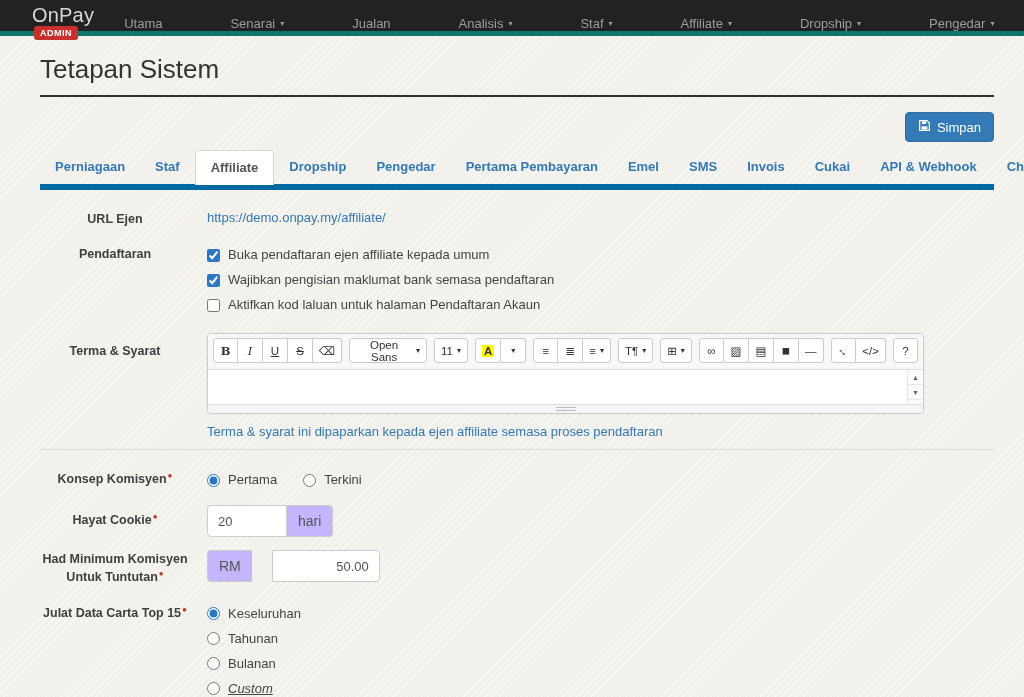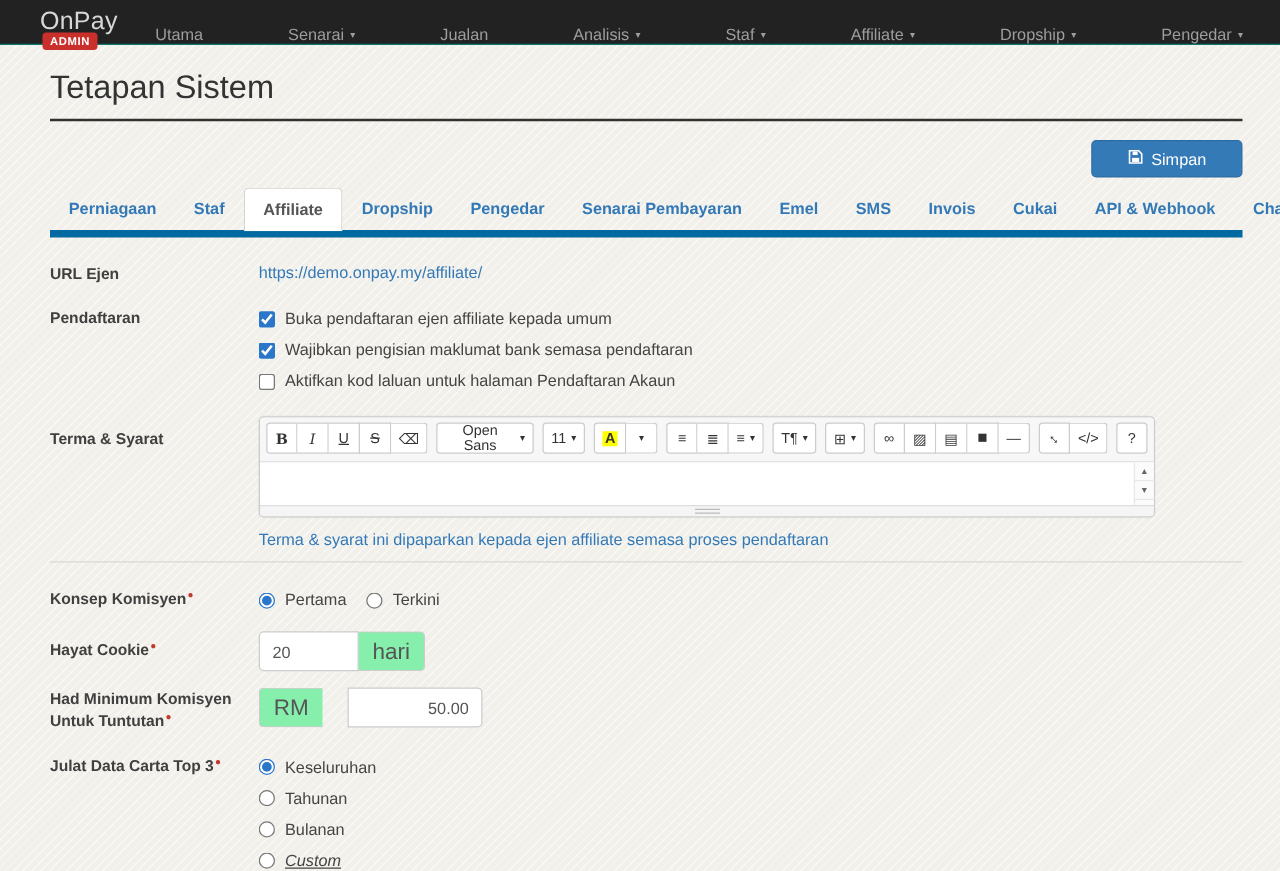--- a/index.html
+++ b/index.html
@@ -11,7 +11,7 @@
     color:#333;
   }
   
-  .navbar { height:36px; background:#222; display:flex; align-items:stretch; position:relative; border-bottom:1px solid #0f766e; }
+  .navbar { height:36px; background:#222; display:flex; align-items:stretch; position:relative; border-bottom:5px solid #0f766e; }
   .brand-wrap { position:relative; padding:0 18px 0 32px; display:flex; align-items:center; }
   .brand { color:#d7d7d7; font-size:20px; letter-spacing:.2px; cursor:pointer; }
   .admin-badge { position:absolute; left:34px; top:26px; background:#c9302c; color:#fff; font-size:9px; font-weight:700; letter-spacing:.5px; padding:2px 6px; border-radius:3px; z-index:5; }

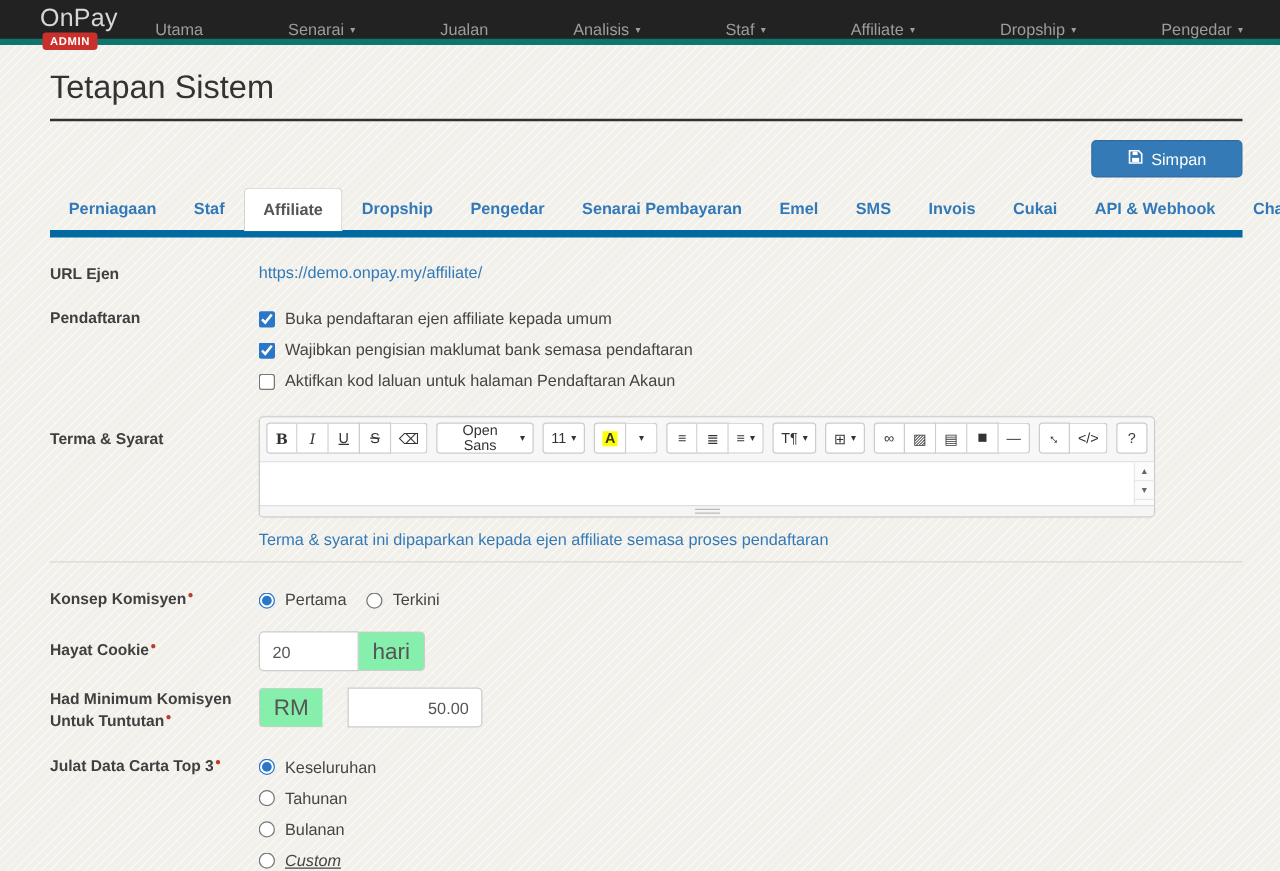--- a/index.html
+++ b/index.html
@@ -27,7 +27,7 @@
   .page { padding:12px 30px 20px 40px; }
   .page-title { font-size:26px; font-weight:300; color:#333; padding:6px 0 10px; border-bottom:2px solid #31312f; }
   .save-row { display:flex; justify-content:flex-end; margin:15px 0 8px; }
-  .btn-primary { display:inline-flex; align-items:center; gap:6px; background:#337ab7; border:1px solid #2e6da4; color:#fff; font-size:13px; padding:6px 28px; border-radius:4px; cursor:pointer; font-family:inherit; }
+  .btn-primary { display:inline-flex; align-items:center; gap:6px; background:#337ab7; border:1px solid #2e6da4; color:#fff; font-size:13px; padding:6px 12px; border-radius:4px; cursor:pointer; font-family:inherit; }
   
   .tabs { display:flex; list-style:none; border-bottom:6px solid #0369a1; margin-top:6px; }
   .tab { padding:9px 15px; font-size:13px; font-weight:600; color:#3379b7; cursor:pointer; margin-bottom:-1px; white-space:nowrap; }

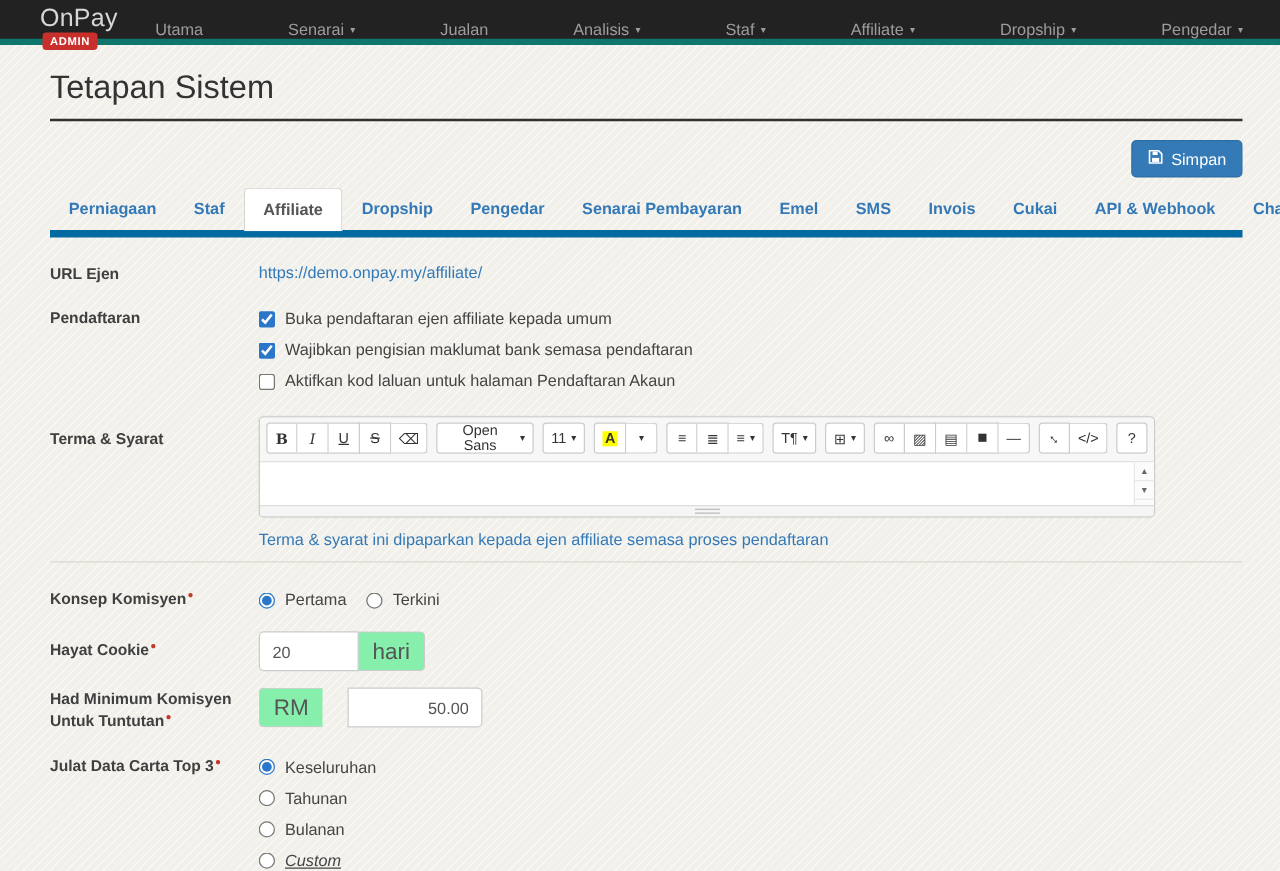--- a/index.html
+++ b/index.html
@@ -180,7 +180,7 @@
     <li class="tab active">Affiliate</li>
     <li class="tab">Dropship</li>
     <li class="tab">Pengedar</li>
-    <li class="tab">Senarai Pembayaran</li>
+    <li class="tab">Pertama Pembayaran</li>
     <li class="tab">Emel</li>
     <li class="tab">SMS</li>
     <li class="tab">Invois</li>

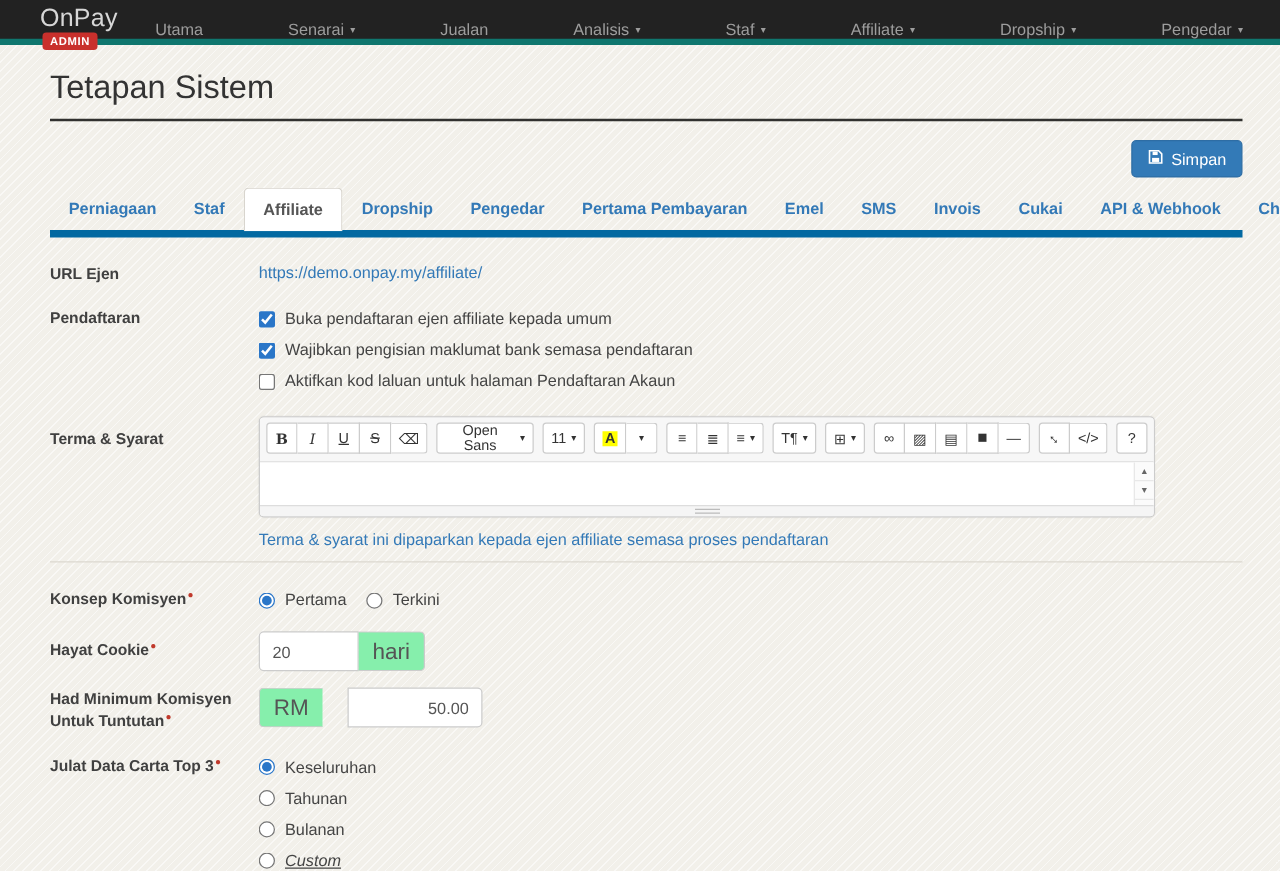--- a/index.html
+++ b/index.html
@@ -35,7 +35,7 @@
   
   .form { margin-top:20px; }
   .frow { display:flex; margin-bottom:15px; }
-  .lbl { width:150px; flex-shrink:0; text-align:left; font-size:12.5px; font-weight:700; color:#404040; line-height:1.45; }
+  .lbl { width:150px; flex-shrink:0; text-align:center; font-size:12.5px; font-weight:700; color:#404040; line-height:1.45; }
   .lbl .line { display:block; }
   .req-dot { color:#c0392b; font-size:8px; vertical-align:super; margin-left:1px; }
   .ctrl { margin-left:17px; flex:1; max-width:717px; font-size:13px; color:#444; }

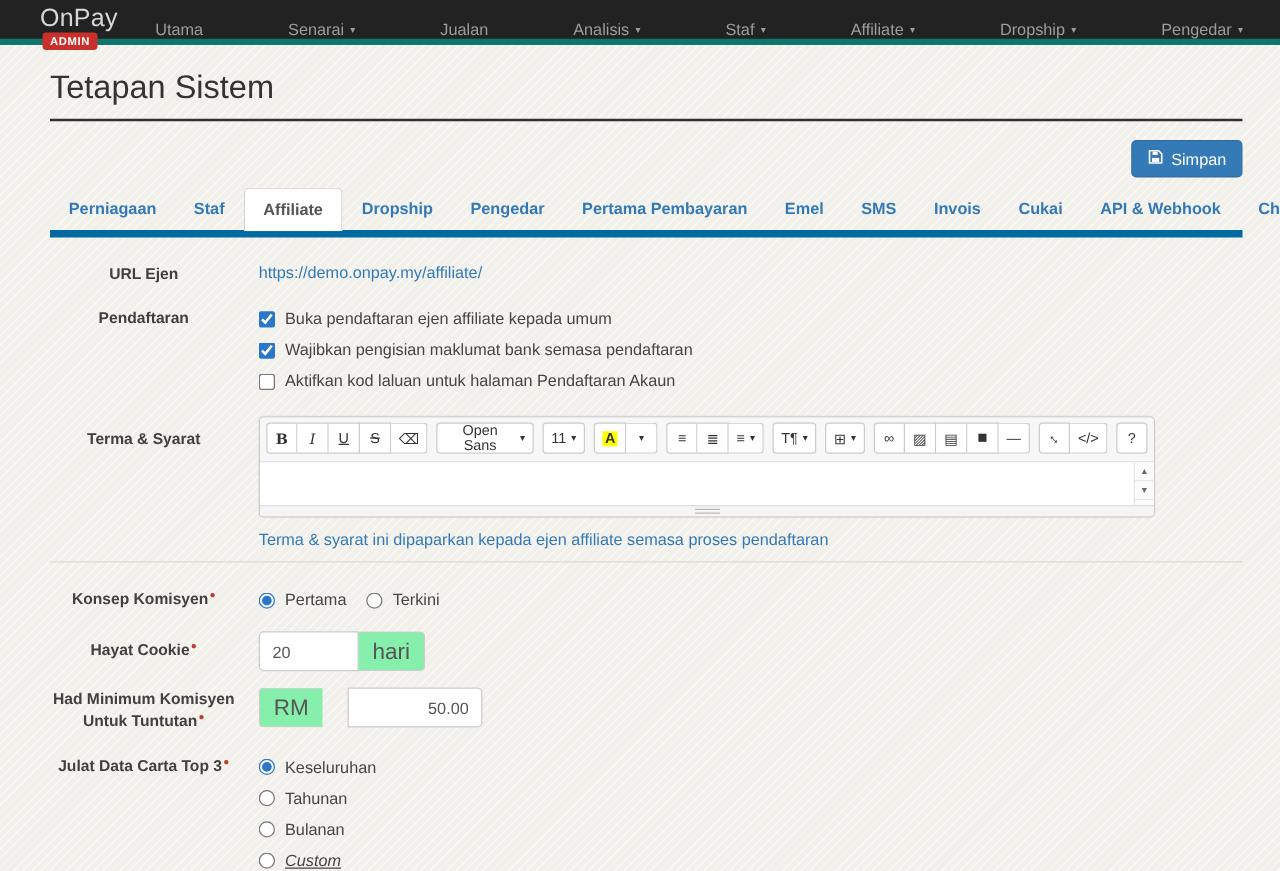--- a/index.html
+++ b/index.html
@@ -42,7 +42,7 @@
   .pt6 { padding-top:6px; } .pt2 { padding-top:2px; } .pt9 { padding-top:9px; }
   a.url-link { color:#3379b7; text-decoration:none; font-size:13px; }
   .chk-line, .rad-line { display:flex; align-items:center; gap:8px; line-height:24px; cursor:pointer; }
-  .rad-inline { display:flex; gap:16px; }
+  .rad-inline { display:flex; gap:26px; }
   input[type=checkbox], input[type=radio] { width:13px; height:13px; accent-color:#2a76c8; cursor:pointer; }
   .italic { font-style:italic;text-decoration:underline; }
   .help-note { color:#3379b7; font-size:13px; margin-top:10px; }

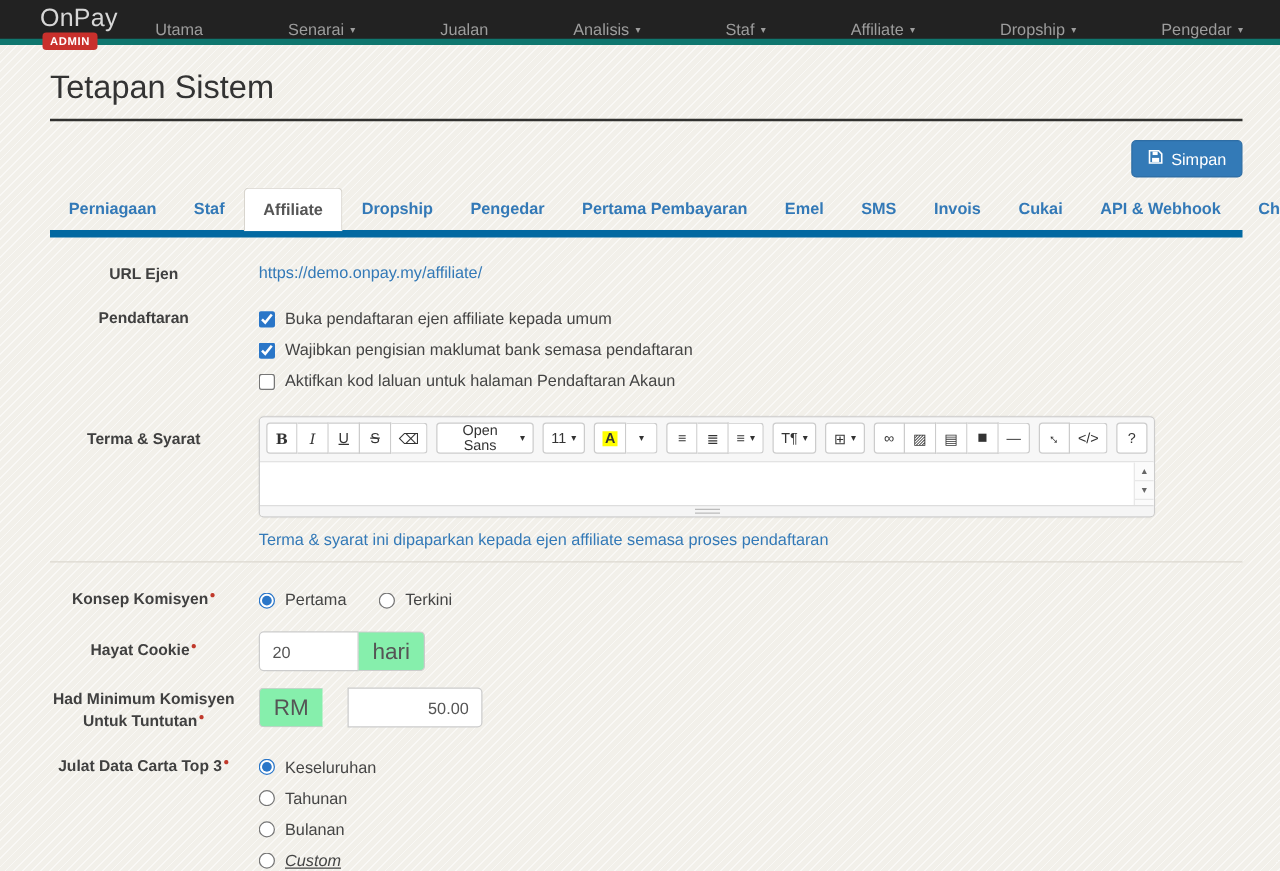--- a/index.html
+++ b/index.html
@@ -50,7 +50,7 @@
   
   .input-group { display:flex; }
   .text-input { height:32px; border:1px solid #ccc; border-radius:4px; padding:5px 10px; font-size:13px; color:#555; font-family:inherit; background:#fff; }
-  .addon { height:32px; display:flex; align-items:center; padding:0 11px; background:#86efac; border:1px solid #ccc; color:#555; font-size:18px; }
+  .addon { height:32px; display:flex; align-items:center; padding:0 11px; background:#c4b5fd; border:1px solid #ccc; color:#555; font-size:14px; }
   .addon.right { border-left:none; border-radius:0 4px 4px 0; }
   .addon.left { border-right:none; border-radius:4px 0 0 4px; }
   .grp-left { border-radius:4px 0 0 4px; }

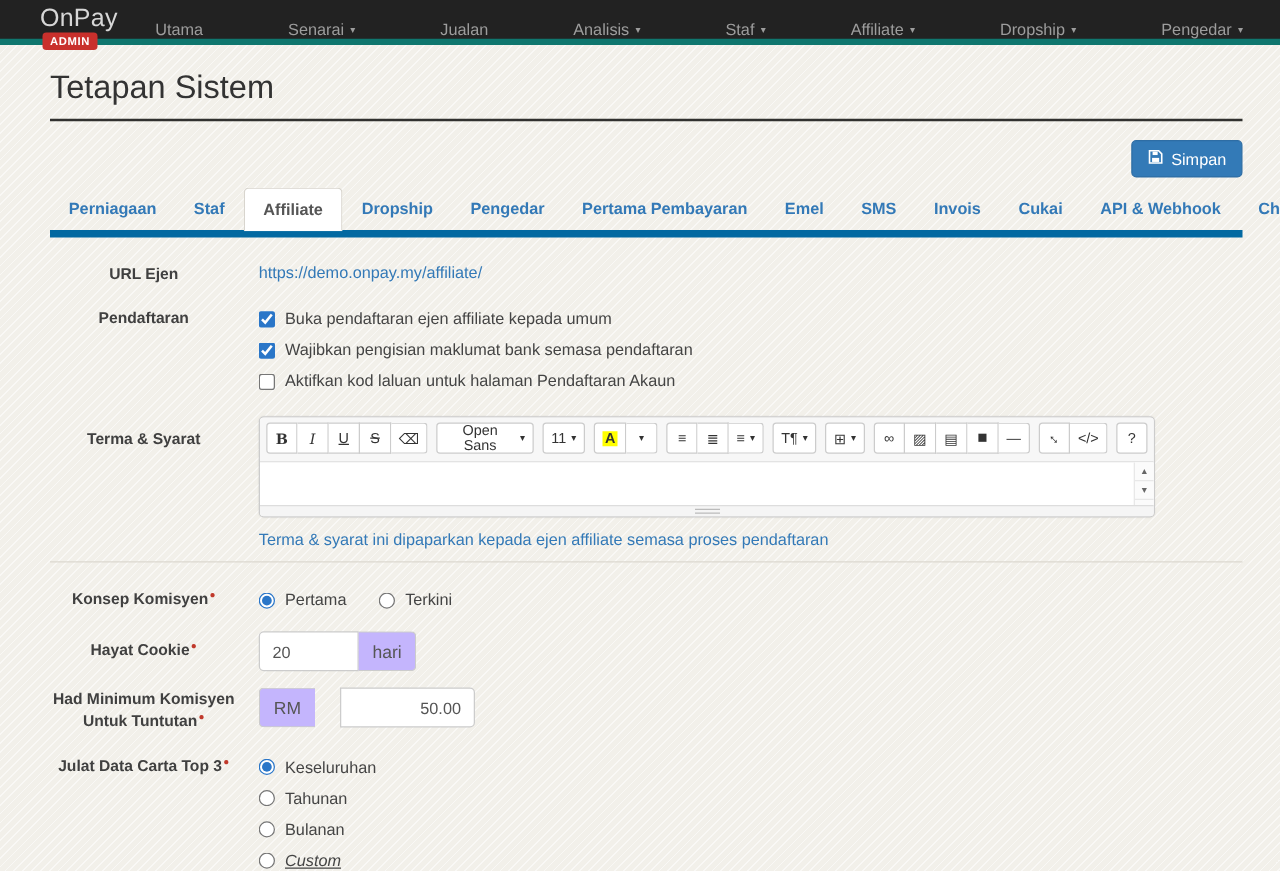--- a/index.html
+++ b/index.html
@@ -360,7 +360,7 @@
     </div>
 
     <div class="frow">
-      <label class="lbl pt2"><span>Julat Data Carta Top 3</span><span class="req-dot">●</span></label>
+      <label class="lbl pt2"><span>Julat Data Carta Top 15</span><span class="req-dot">●</span></label>
       <div class="ctrl stack">
         <label class="rad-line">
           <input type="radio" name="julat" checked="" style="">

